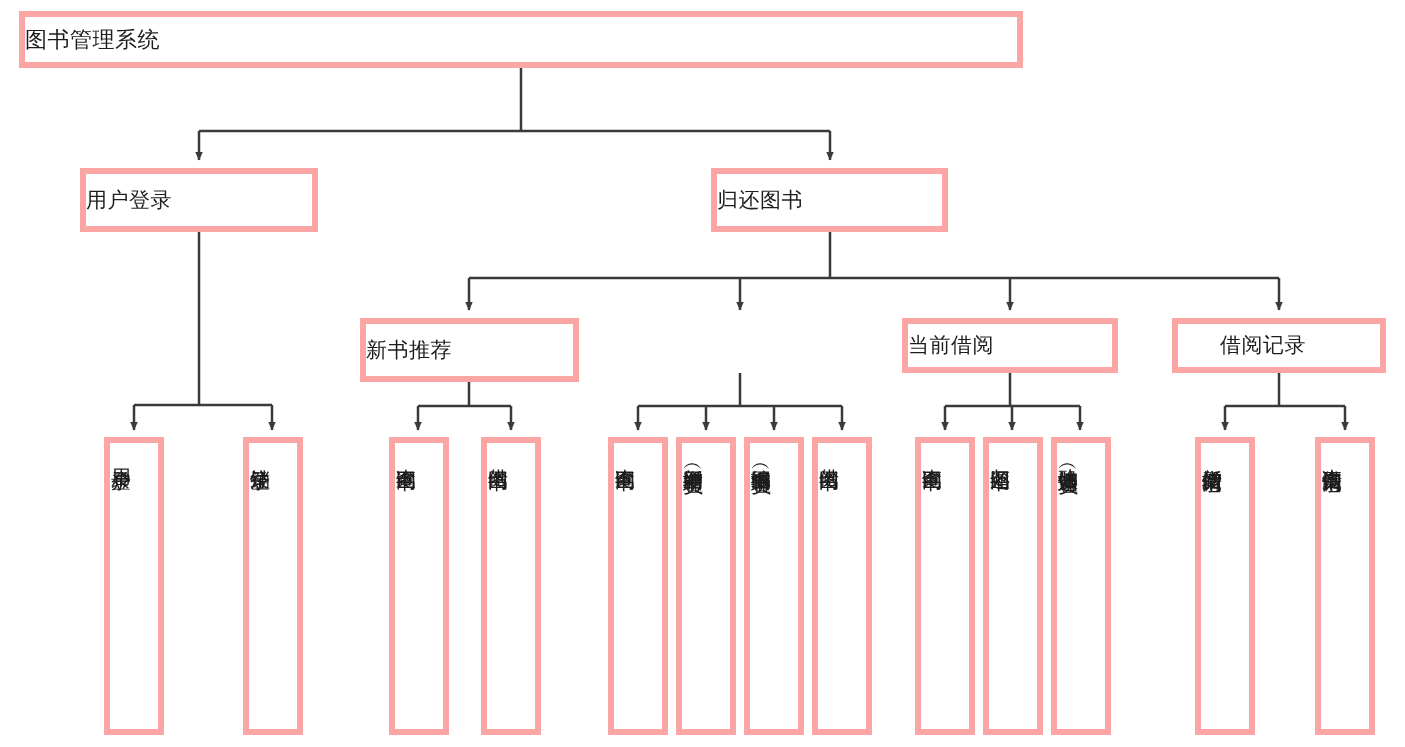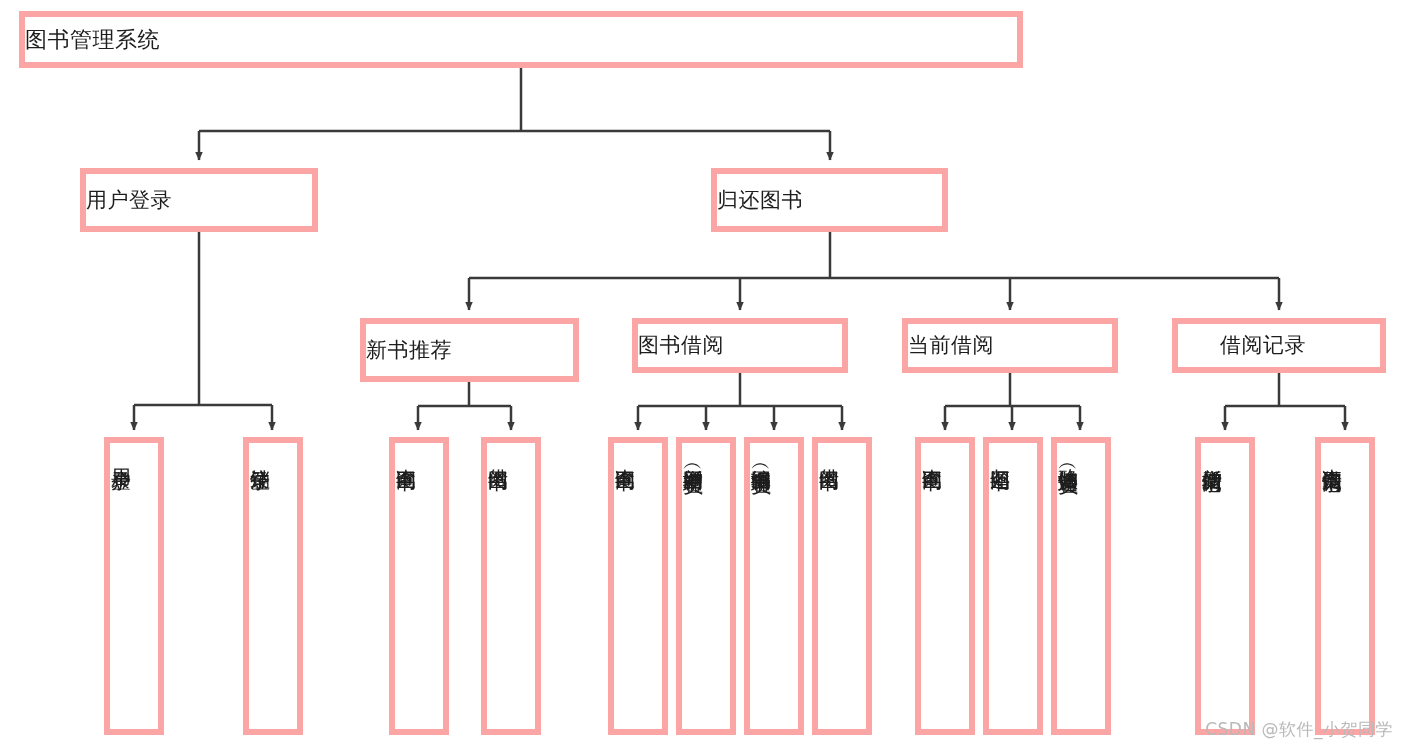--- a/index.html
+++ b/index.html
@@ -136,9 +136,6 @@
   <div class="node horiz" style="left:360px; top:318px; width:219px; height:64px;">
     <span class="label">新书推荐</span>
   </div>
-  <div class="node horiz" style="left:632px; top:318px; width:216px; height:55px;">
-    <span class="label">图书借阅</span>
-  </div>
   <div class="node horiz" style="left:902px; top:318px; width:216px; height:55px;">
     <span class="label">当前借阅</span>
   </div>

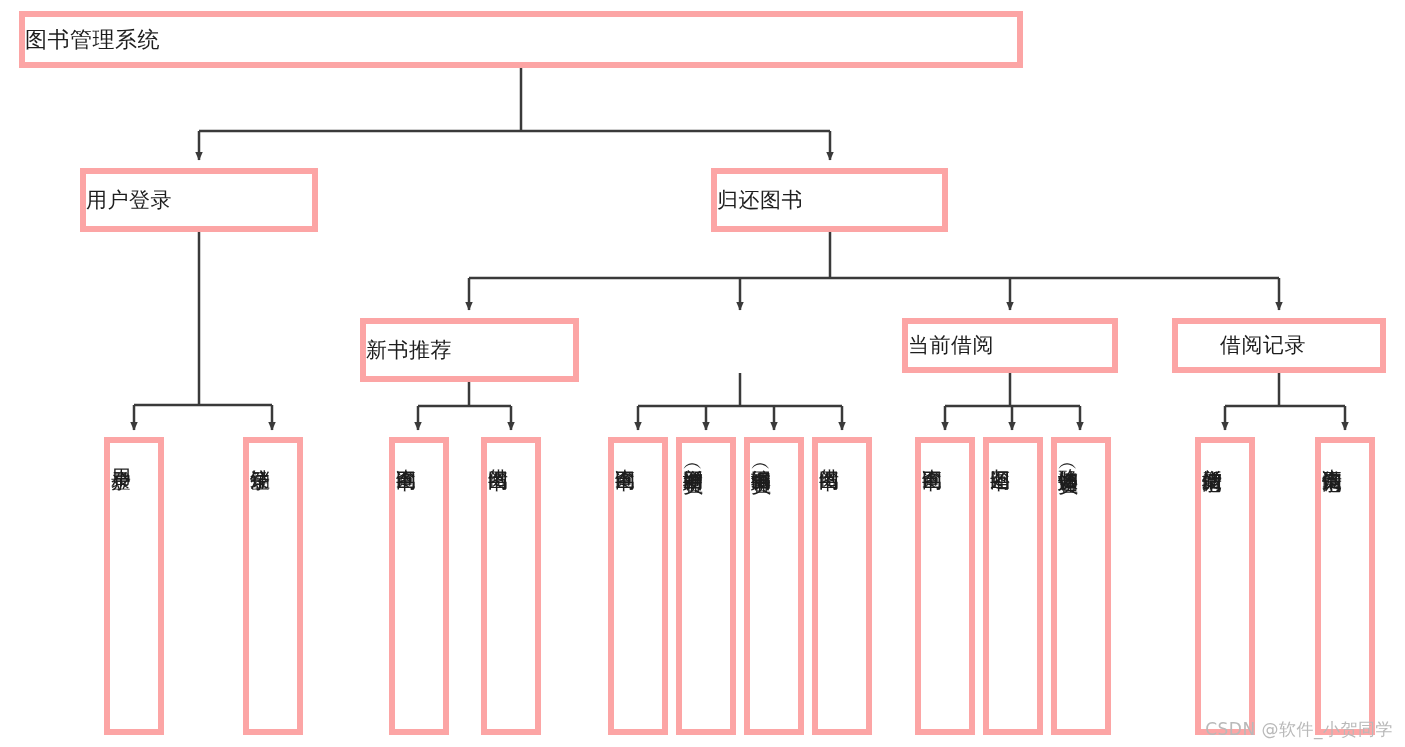--- a/index.html
+++ b/index.html
@@ -187,7 +187,6 @@
     <span class="label">查询借阅记录</span>
   </div>
 
-  <div class="watermark">CSDN @软件_小贺同学</div>
 
 </div>
 

